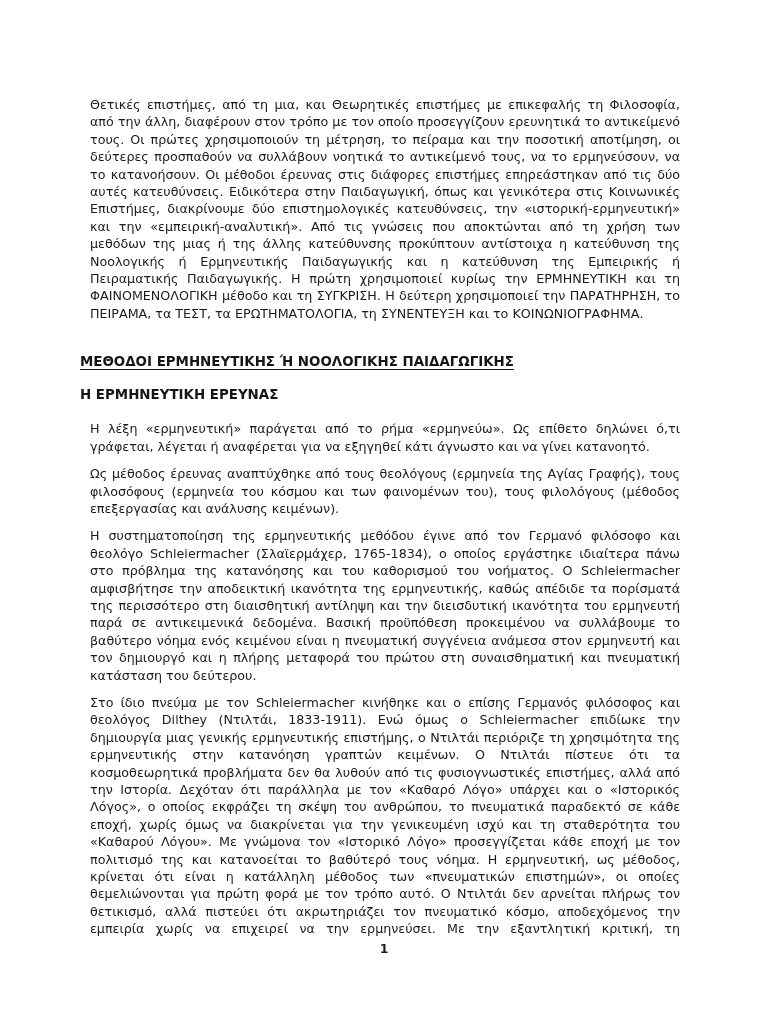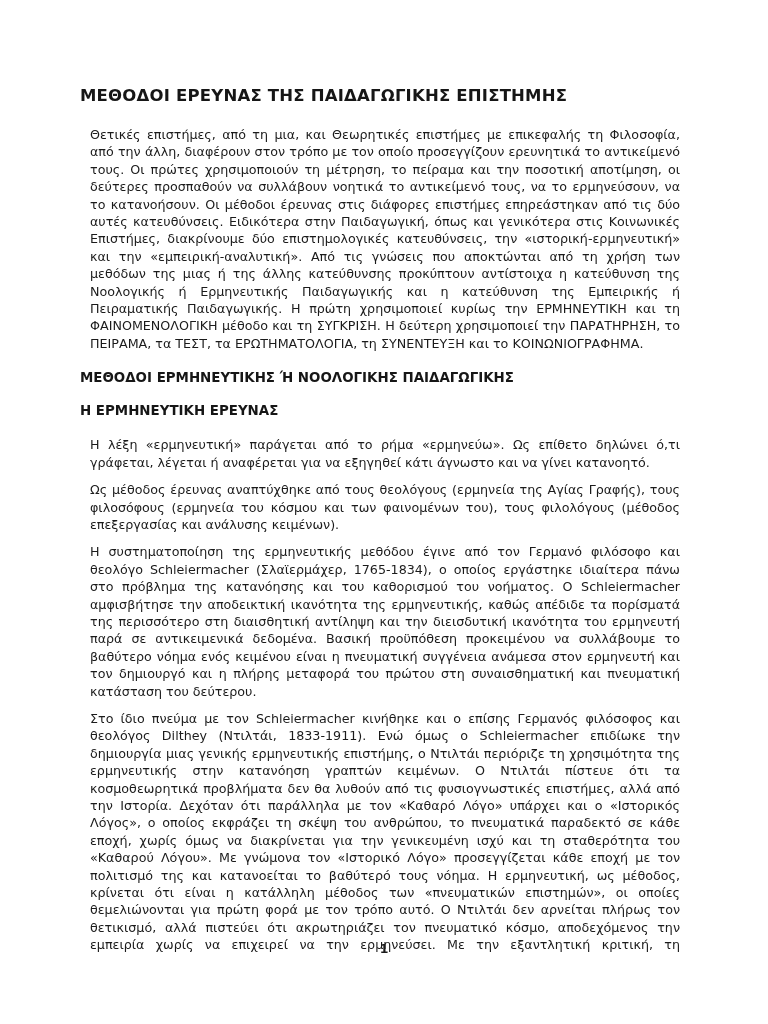--- a/index.html
+++ b/index.html
@@ -71,7 +71,6 @@
 <div class="page">
   <div class="content">
 
-    <h1 class="doc-title">ΜΕΘΟΔΟΙ ΕΡΕΥΝΑΣ ΤΗΣ ΠΑΙΔΑΓΩΓΙΚΗΣ ΕΠΙΣΤΗΜΗΣ</h1>
 
     <p class="body-p">Θετικές επιστήμες, από τη μια, και Θεωρητικές επιστήμες με επικεφαλής τη Φιλοσοφία, από την άλλη, διαφέρουν στον τρόπο με τον οποίο προσεγγίζουν ερευνητικά το αντικείμενό τους. Οι πρώτες χρησιμοποιούν τη μέτρηση, το πείραμα και την ποσοτική αποτίμηση, οι δεύτερες προσπαθούν να συλλάβουν νοητικά το αντικείμενό τους, να το ερμηνεύσουν, να το κατανοήσουν. Οι μέθοδοι έρευνας στις διάφορες επιστήμες επηρεάστηκαν από τις δύο αυτές κατευθύνσεις. Ειδικότερα στην Παιδαγωγική, όπως και γενικότερα στις Κοινωνικές Επιστήμες, διακρίνουμε δύο επιστημολογικές κατευθύνσεις, την «ιστορική-ερμηνευτική» και την «εμπειρική-αναλυτική». Από τις γνώσεις που αποκτώνται από τη χρήση των μεθόδων της μιας ή της άλλης κατεύθυνσης προκύπτουν αντίστοιχα η κατεύθυνση της Νοολογικής ή Ερμηνευτικής Παιδαγωγικής και η κατεύθυνση της Εμπειρικής ή Πειραματικής Παιδαγωγικής. Η πρώτη χρησιμοποιεί κυρίως την ΕΡΜΗΝΕΥΤΙΚΗ και τη ΦΑΙΝΟΜΕΝΟΛΟΓΙΚΗ μέθοδο και τη ΣΥΓΚΡΙΣΗ. Η δεύτερη χρησιμοποιεί την ΠΑΡΑΤΗΡΗΣΗ, το ΠΕΙΡΑΜΑ, τα ΤΕΣΤ, τα ΕΡΩΤΗΜΑΤΟΛΟΓΙΑ, τη ΣΥΝΕΝΤΕΥΞΗ και το ΚΟΙΝΩΝΙΟΓΡΑΦΗΜΑ.</p>
 

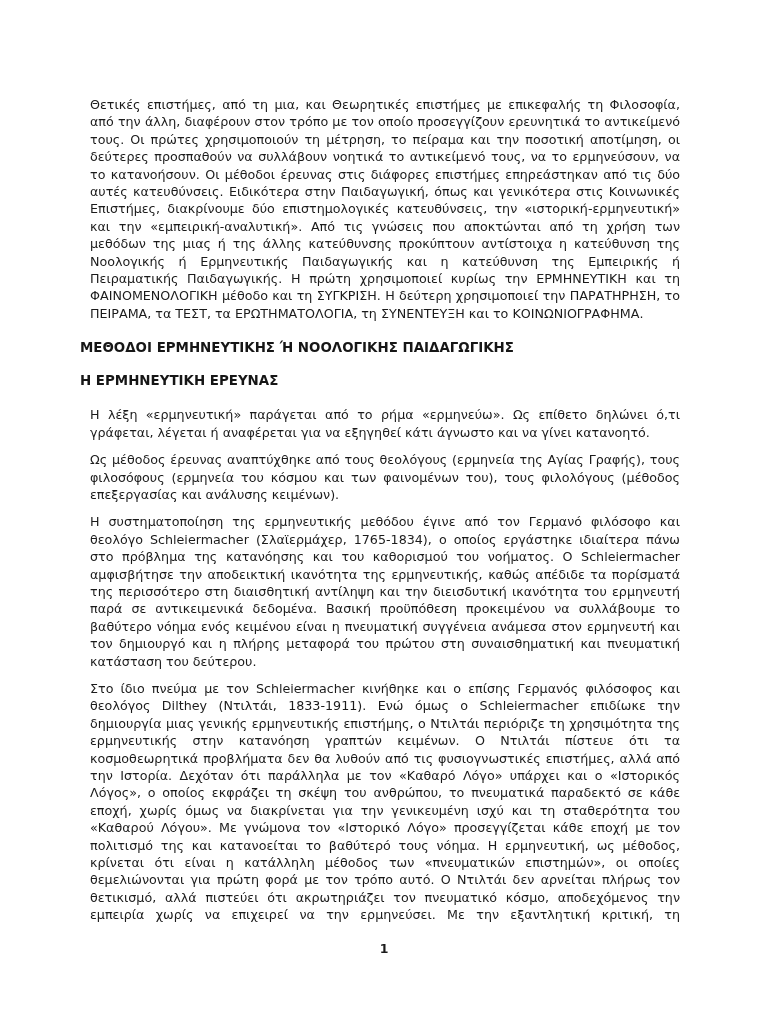--- a/index.html
+++ b/index.html
@@ -42,9 +42,10 @@
     text-align-last: justify;
   }
   .section-heading {
-    margin: 18px 0 18px 0;
+    margin: 32px 0 18px 0;
     font-size: 13.4px;
     font-weight: bold;
+    text-decoration: underline;
     text-underline-offset: 3px;
     color: #161616;
   }

